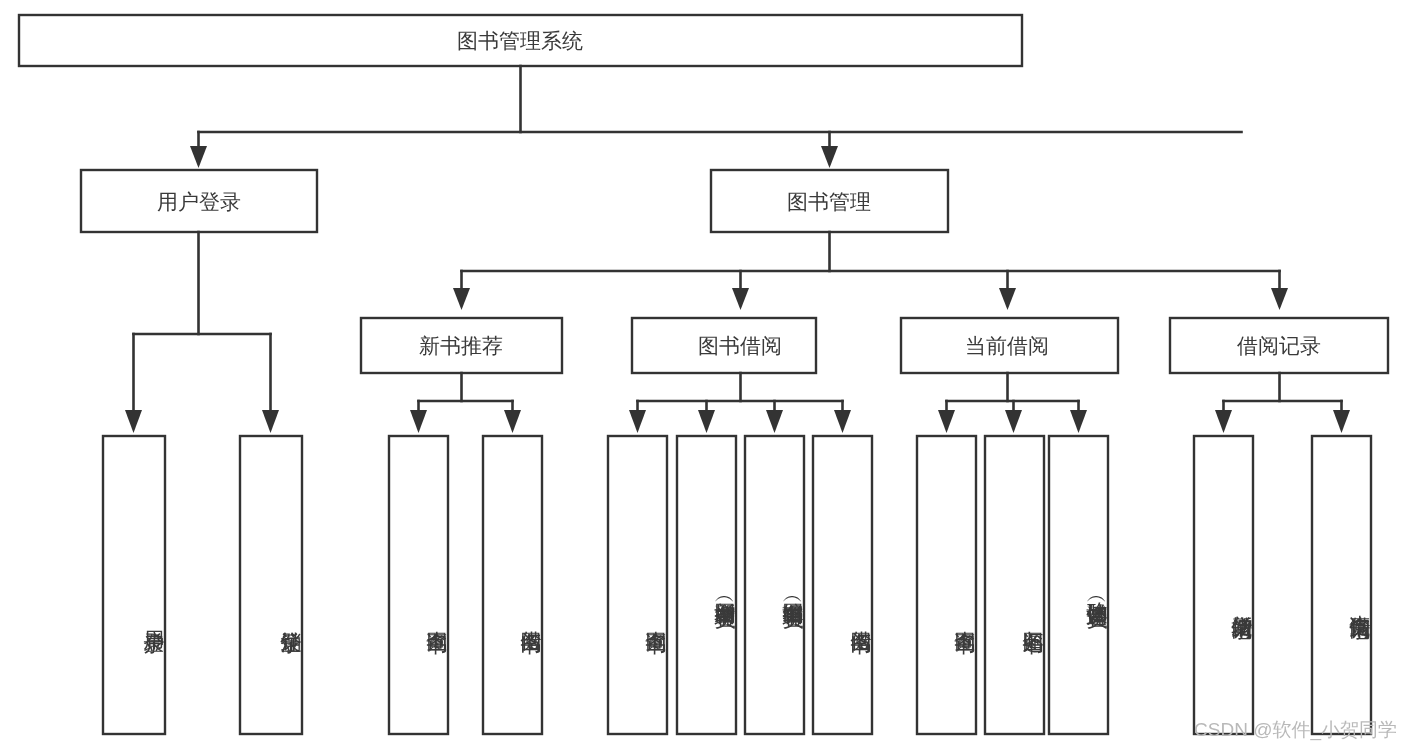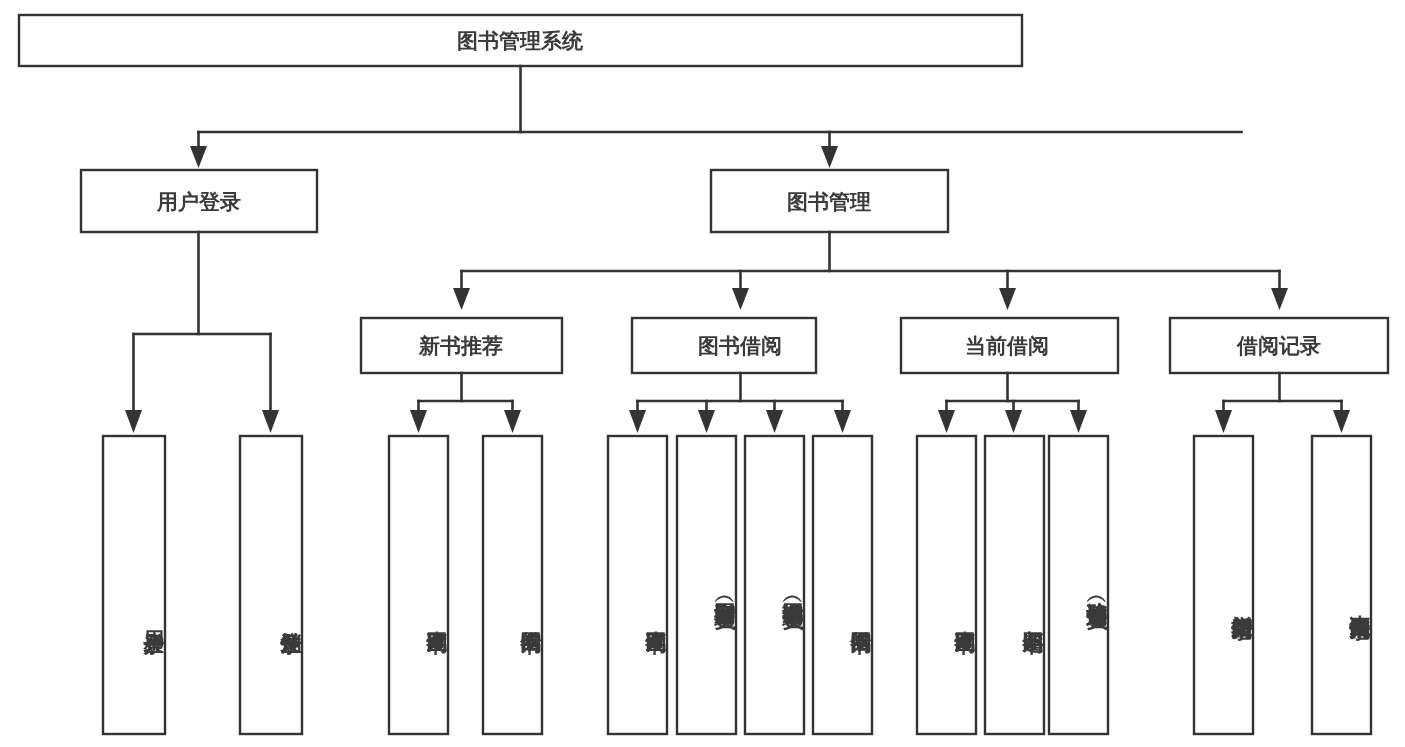--- a/index.html
+++ b/index.html
@@ -18,7 +18,6 @@
     width: 1405px;
     height: 747px;
     background: #ffffff;
-    font-weight: bold;
   }
   svg#flow-svg {
     position: absolute;

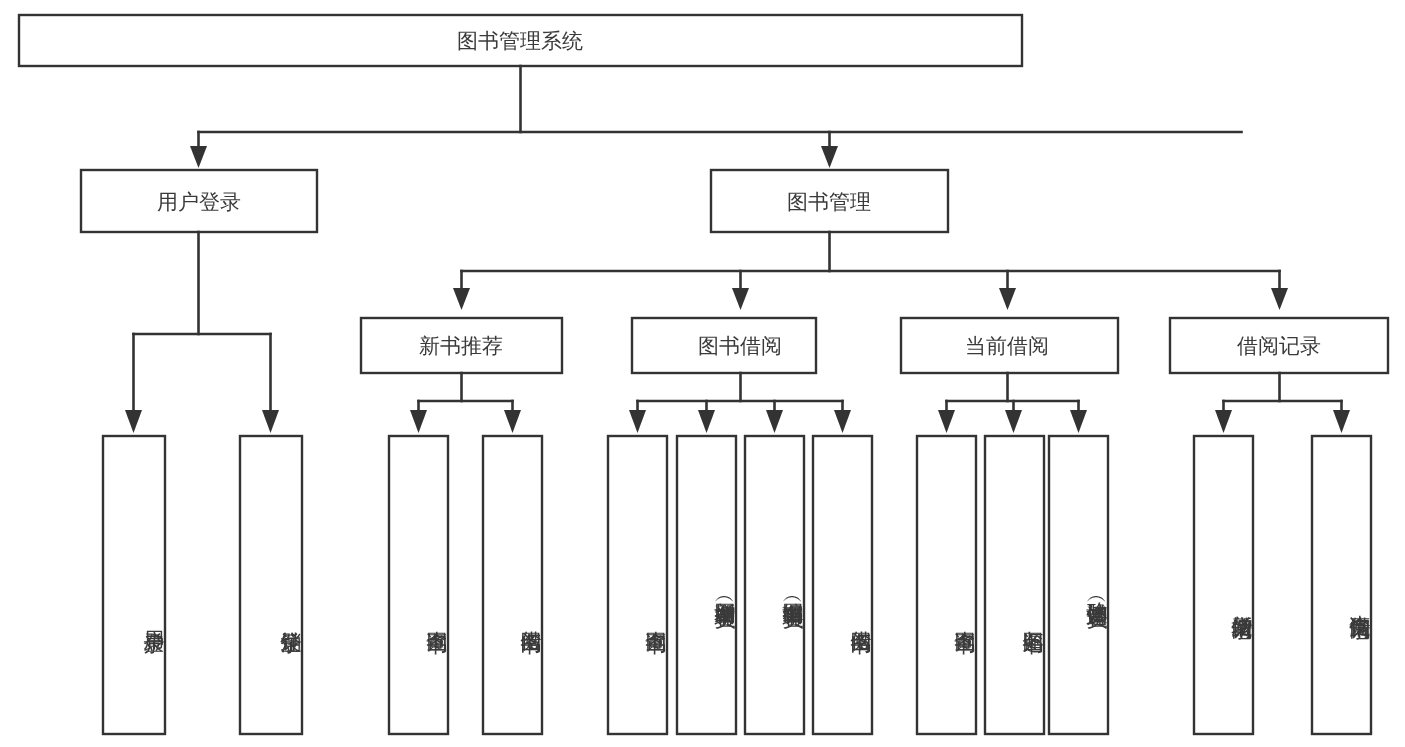--- a/index.html
+++ b/index.html
@@ -198,6 +198,7 @@
   <div class="node-label-v" style="left:1194px; top:468px; width:59px; height:266px;">新增借阅记录</div>
   <div class="node-label-v" style="left:1312px; top:468px; width:59px; height:266px;">查询借阅记录</div>
 
+  <div class="watermark">CSDN @软件_小贺同学</div>
 
 </div>
 

